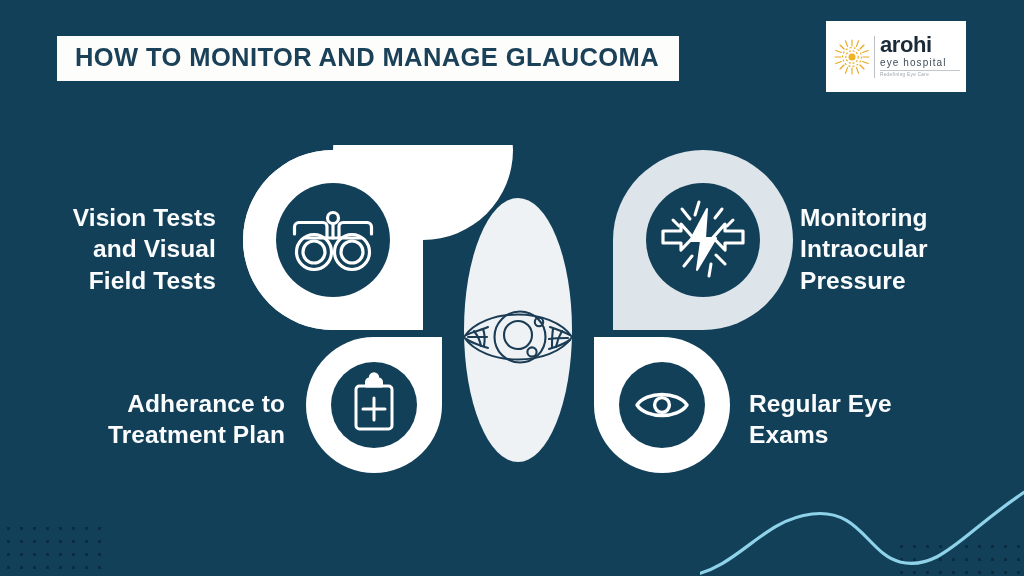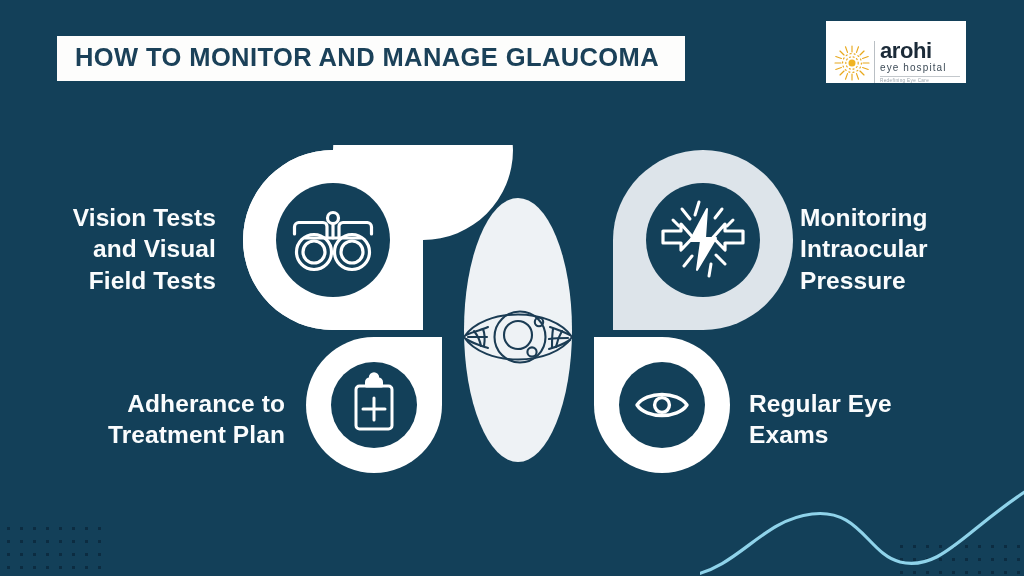--- a/index.html
+++ b/index.html
@@ -38,7 +38,7 @@
     position: absolute;
     left: 57px; top: 36px;
     background: #fdfdfc;
-    padding: 9px 26px 10px 18px;
+    padding: 9px 20px 10px 18px;
     box-sizing: border-box;
   }
   #title-text {

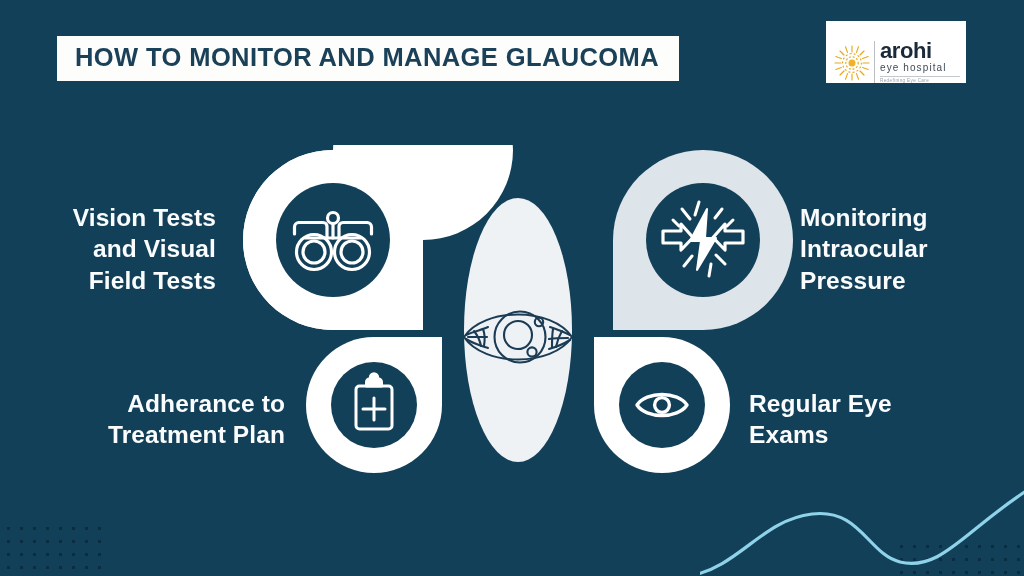--- a/index.html
+++ b/index.html
@@ -54,10 +54,10 @@
   #logo-card {
     position: absolute;
     left: 826px; top: 21px;
-    width: 140px; height: 62px;
+    width: 140px; height: 71px;
     background: #ffffff;
     display: flex;
-    align-items: flex-end;
+    align-items: center;
     box-sizing: border-box;
     padding: 0 6px;
   }

